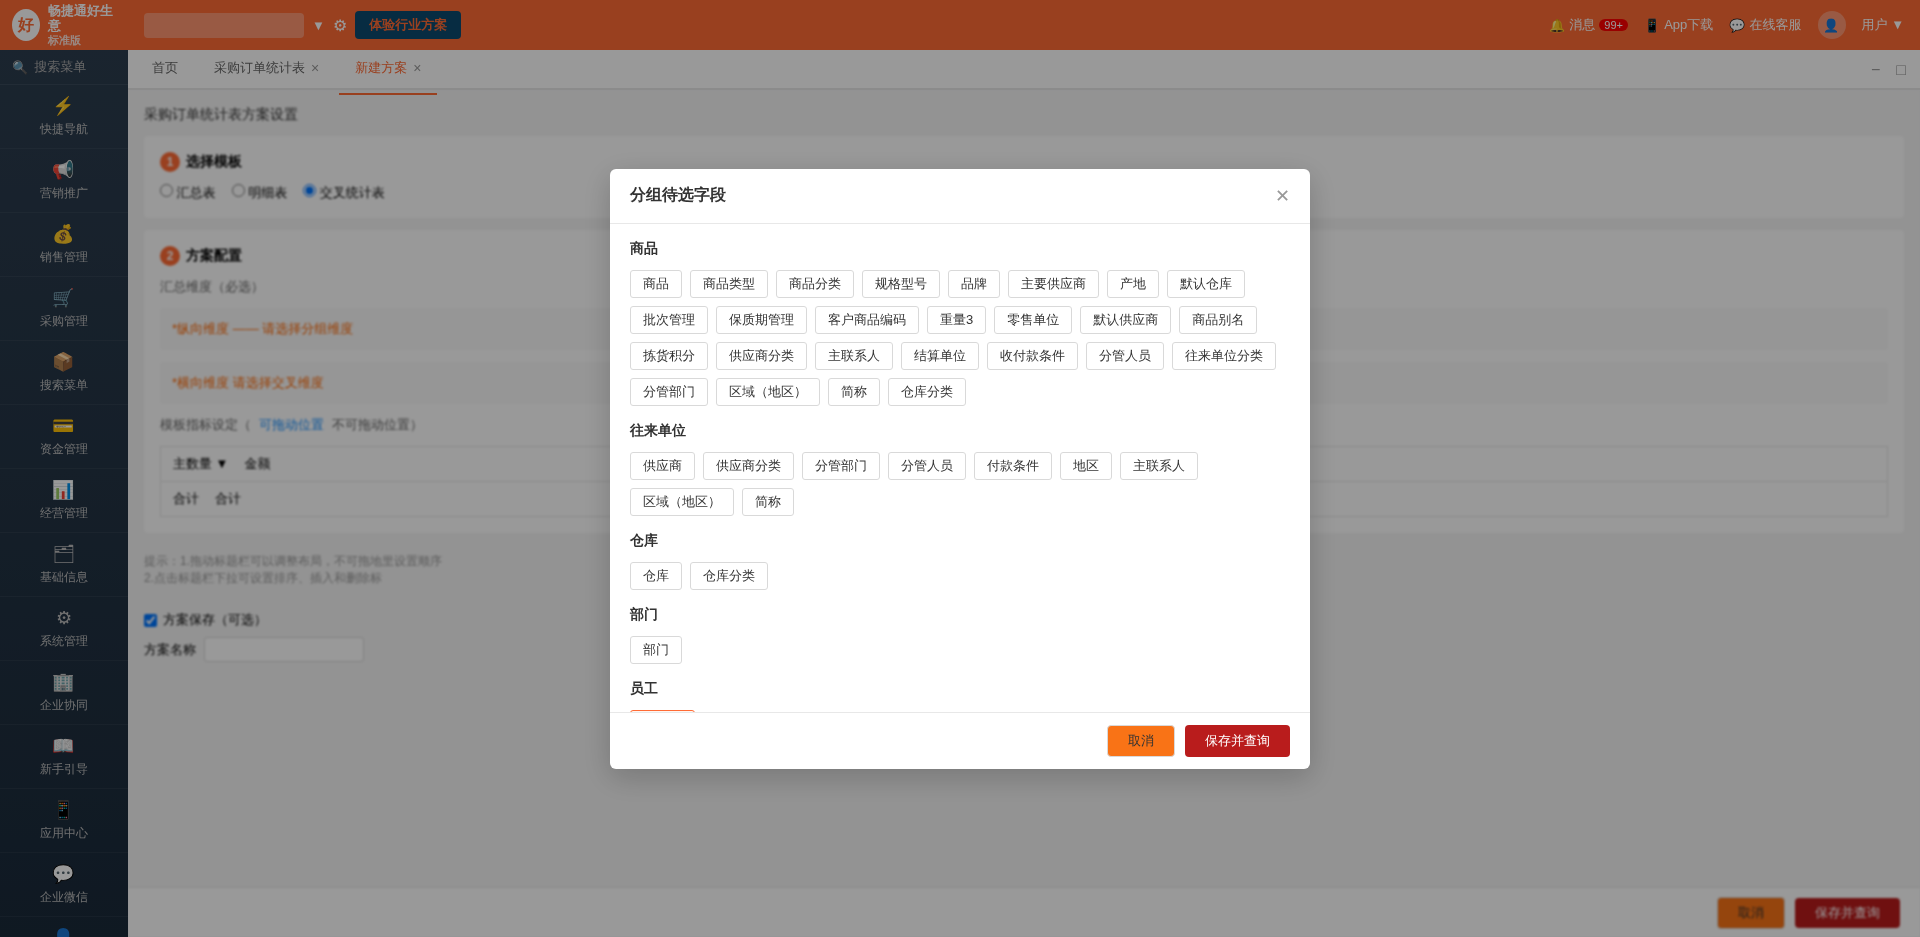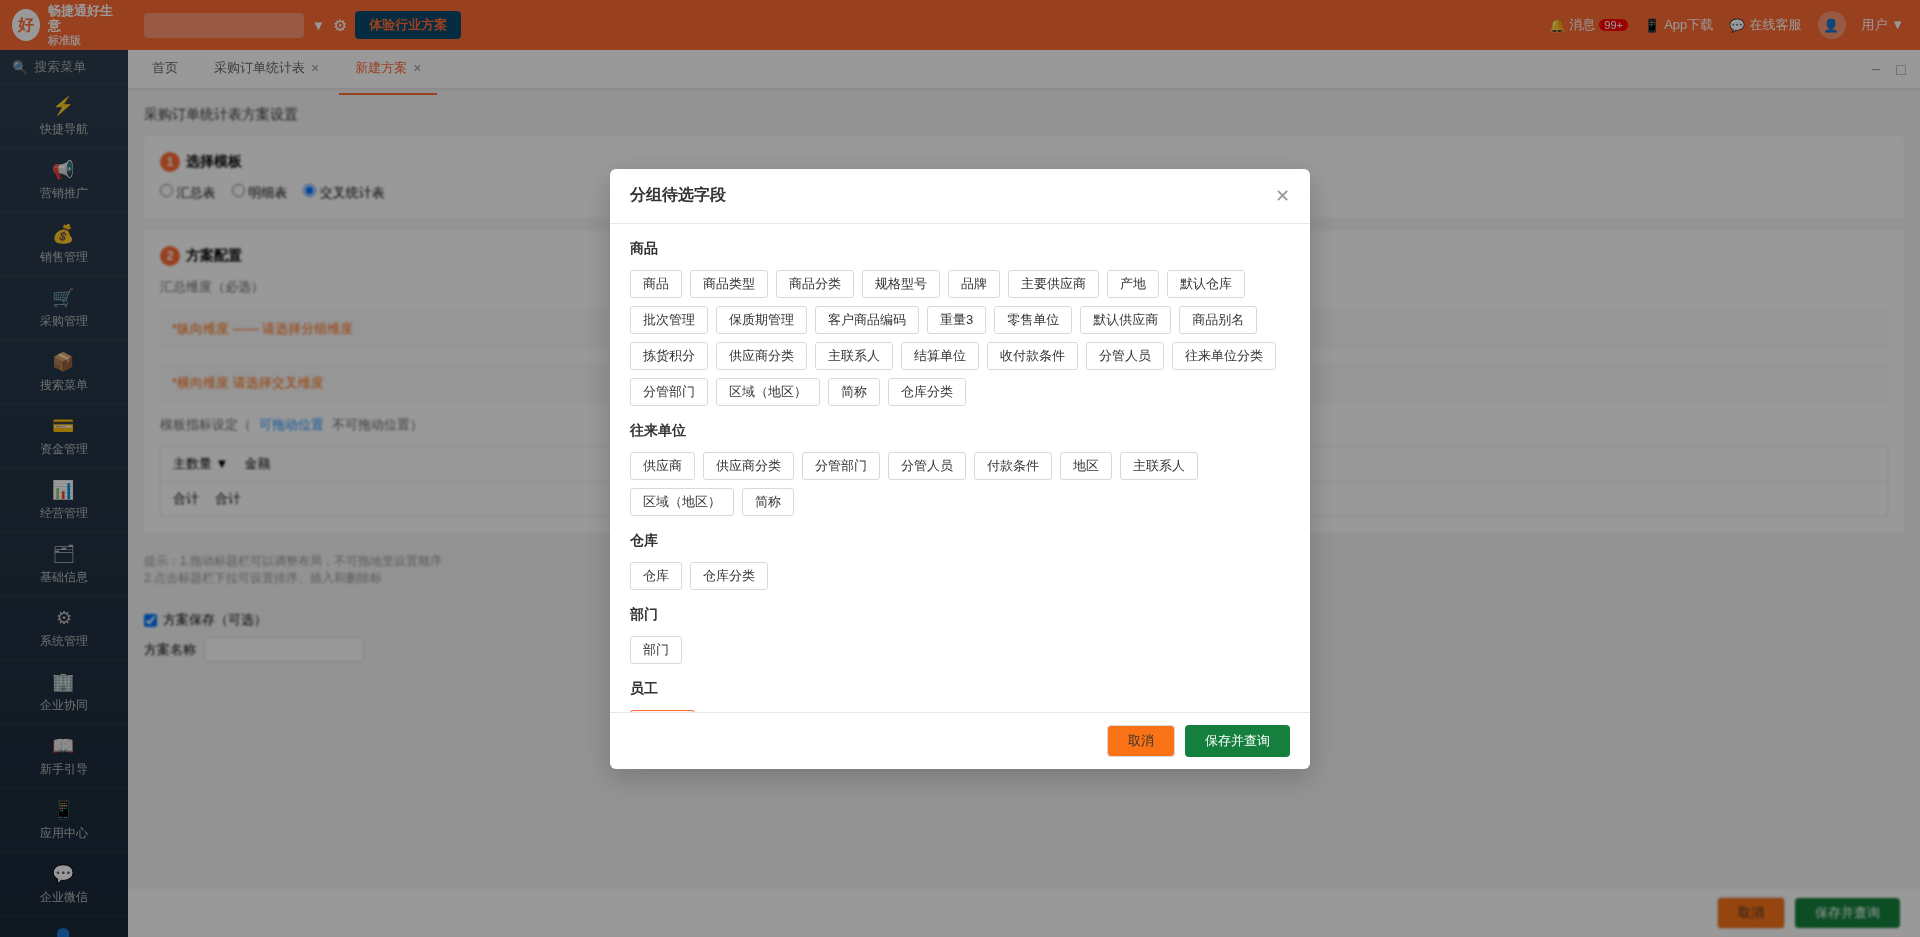--- a/index.html
+++ b/index.html
@@ -90,7 +90,7 @@
     .page-close-btn { background: none; border: none; cursor: pointer; color: #999; font-size: 16px; padding: 2px 6px; }
 
     .btn-cancel { background: #f97316; border: 1px solid #d9d9d9; color: #333; border-radius: 4px; padding: 6px 20px; font-size: 13px; cursor: pointer; }
-    .btn-primary { background: #15803d; color: #fff; border: none; border-radius: 4px; padding: 6px 20px; font-size: 13px; cursor: pointer; }
+    .btn-primary { background: #b91c1c; color: #fff; border: none; border-radius: 4px; padding: 6px 20px; font-size: 13px; cursor: pointer; }
 
     
     .bg-page { filter: blur(1px); pointer-events: none; }

